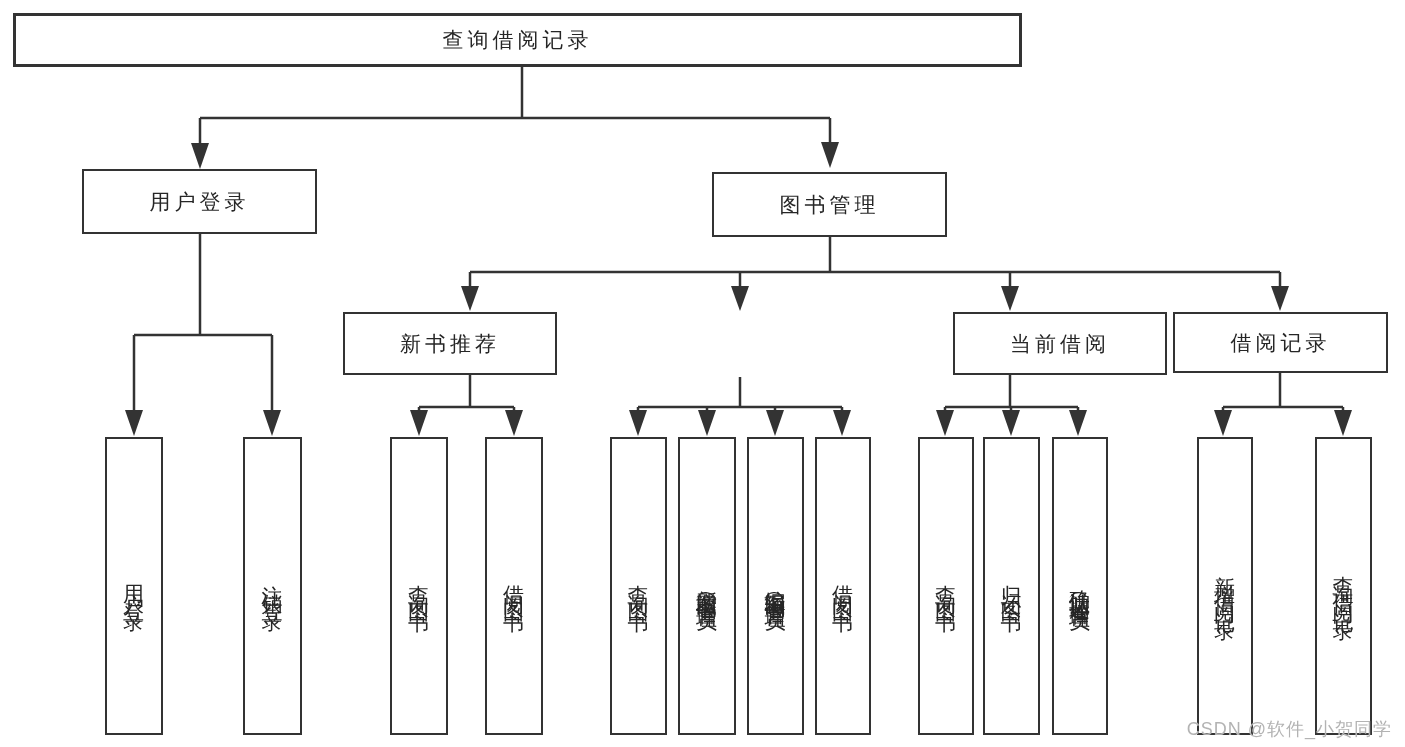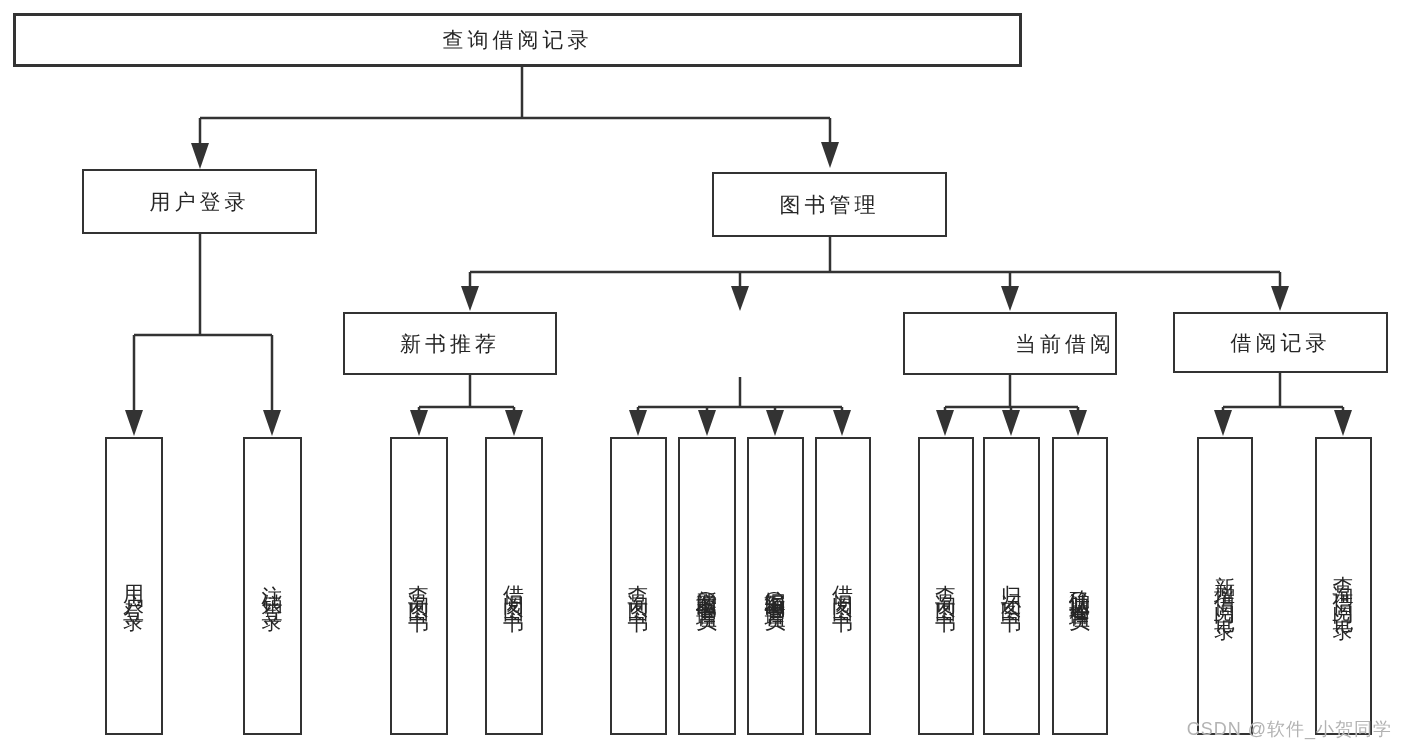--- a/index.html
+++ b/index.html
@@ -141,7 +141,7 @@
   <div class="node" style="left:343px;top:312px;width:214px;height:63px;">
     <span>新书推荐</span>
   </div>
-  <div class="node" style="left:903px;top:312px;width:214px;height:63px;justify-content:flex-end;">
+  <div class="node" style="left:953px;top:312px;width:214px;height:63px;">
     <span>当前借阅</span>
   </div>
   <div class="node" style="left:1173px;top:312px;width:215px;height:61px;">

